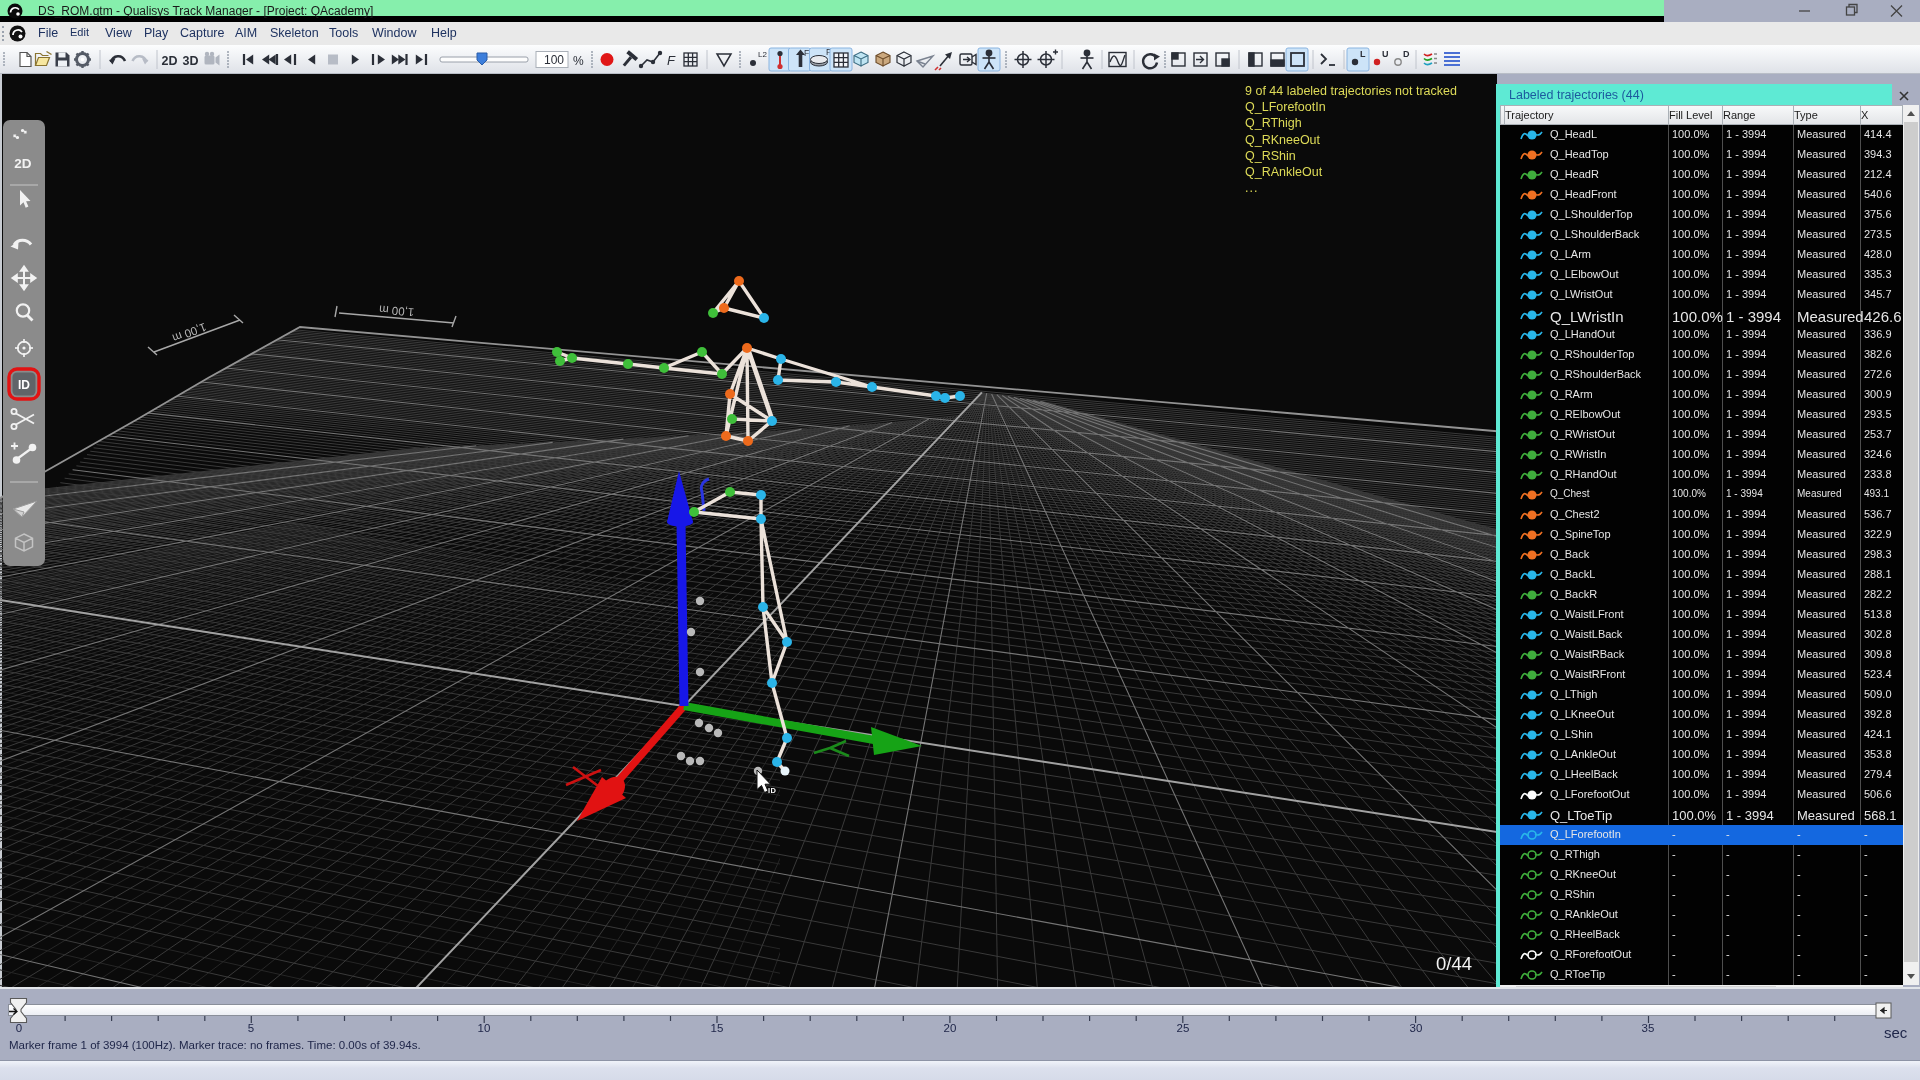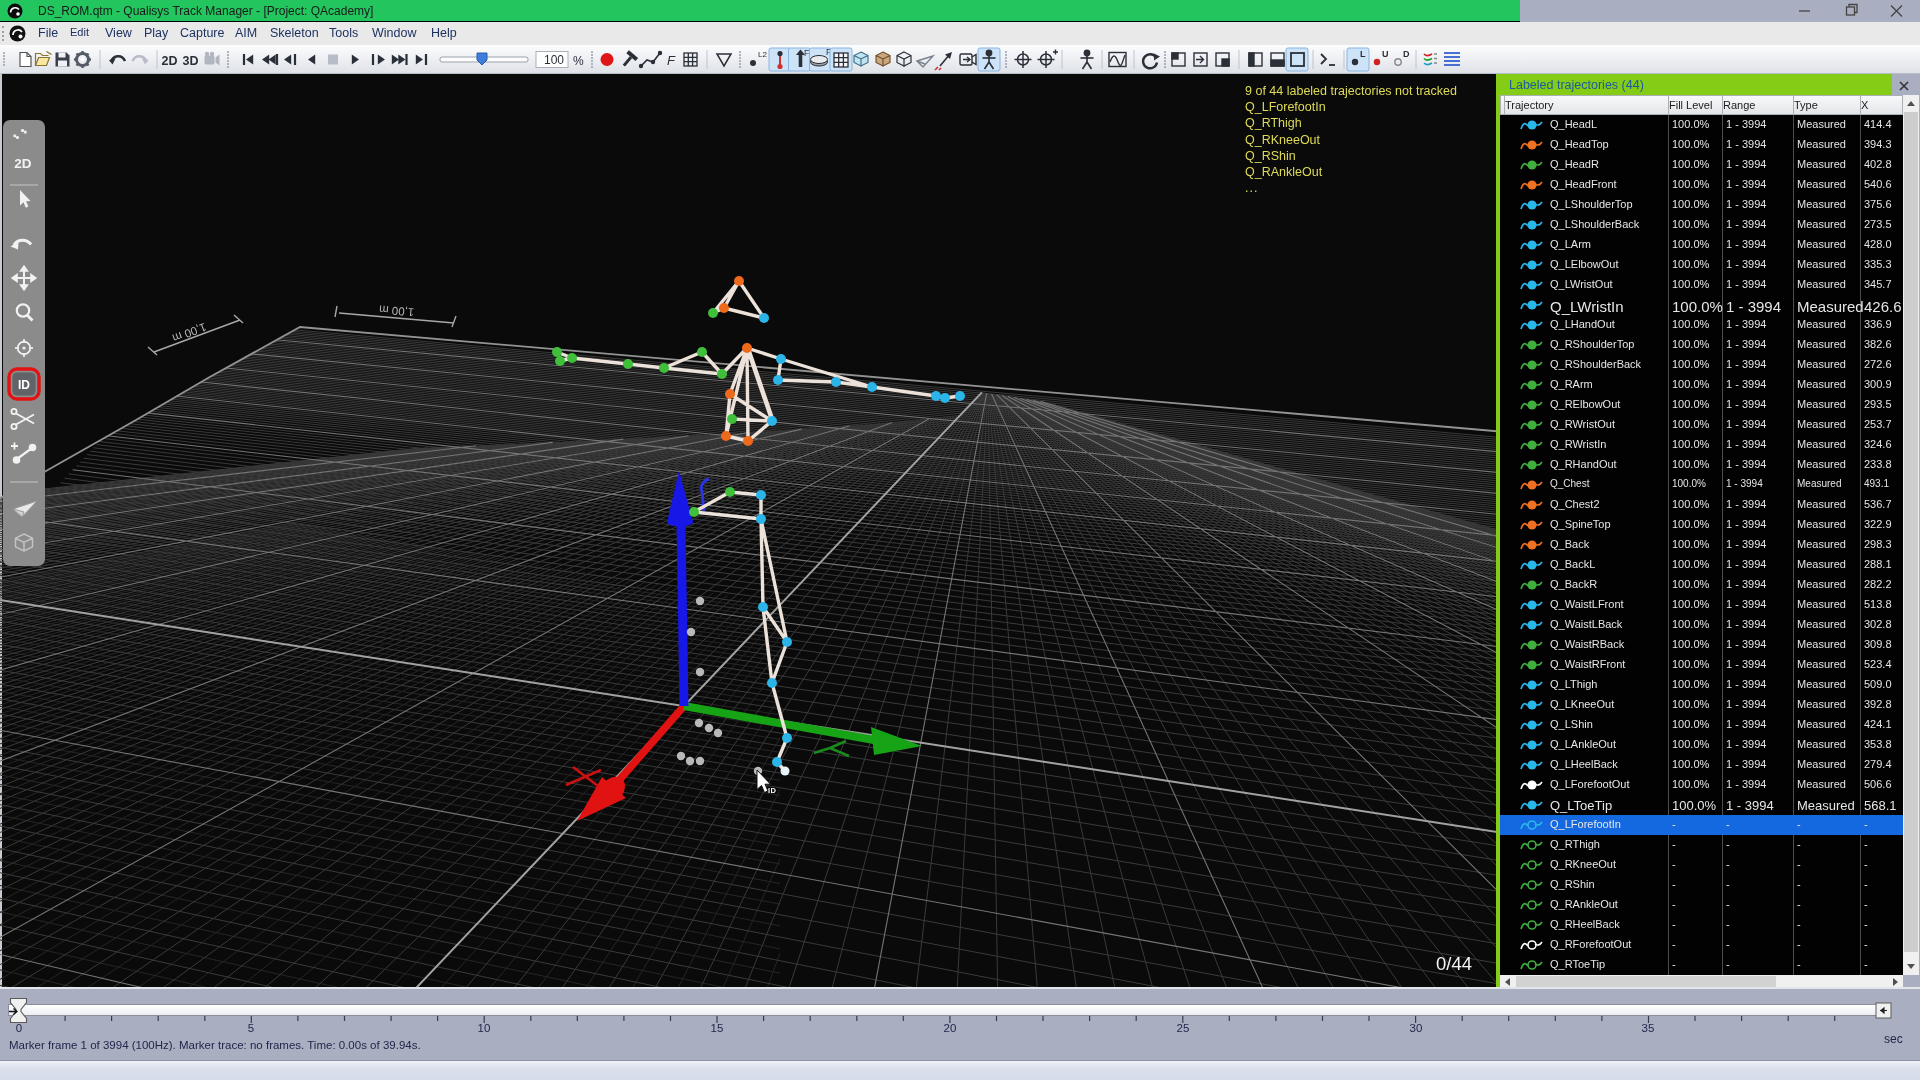--- a/index.html
+++ b/index.html
@@ -5,7 +5,7 @@
 .abs { position:absolute; }
 </style></head>
 <body>
-<div class="abs" style="left:0;top:0;width:1520px;height:22px;background:#22c55e;border-bottom:1px solid #000000">
+<div class="abs" style="left:0;top:0;width:1664px;height:22px;background:#86efac;border-bottom:6px solid #000000">
 <svg style="position:absolute;left:7px;top:3px" width="16" height="16" viewBox="0 0 16 16">
       <circle cx="8" cy="8" r="7.5" fill="#0a0a0a"></circle>
       <path d="M3.5,9.5a4.8,4.8 0 0 1 8.5,-3" stroke="#fff" stroke-width="1.6" fill="none"></path>

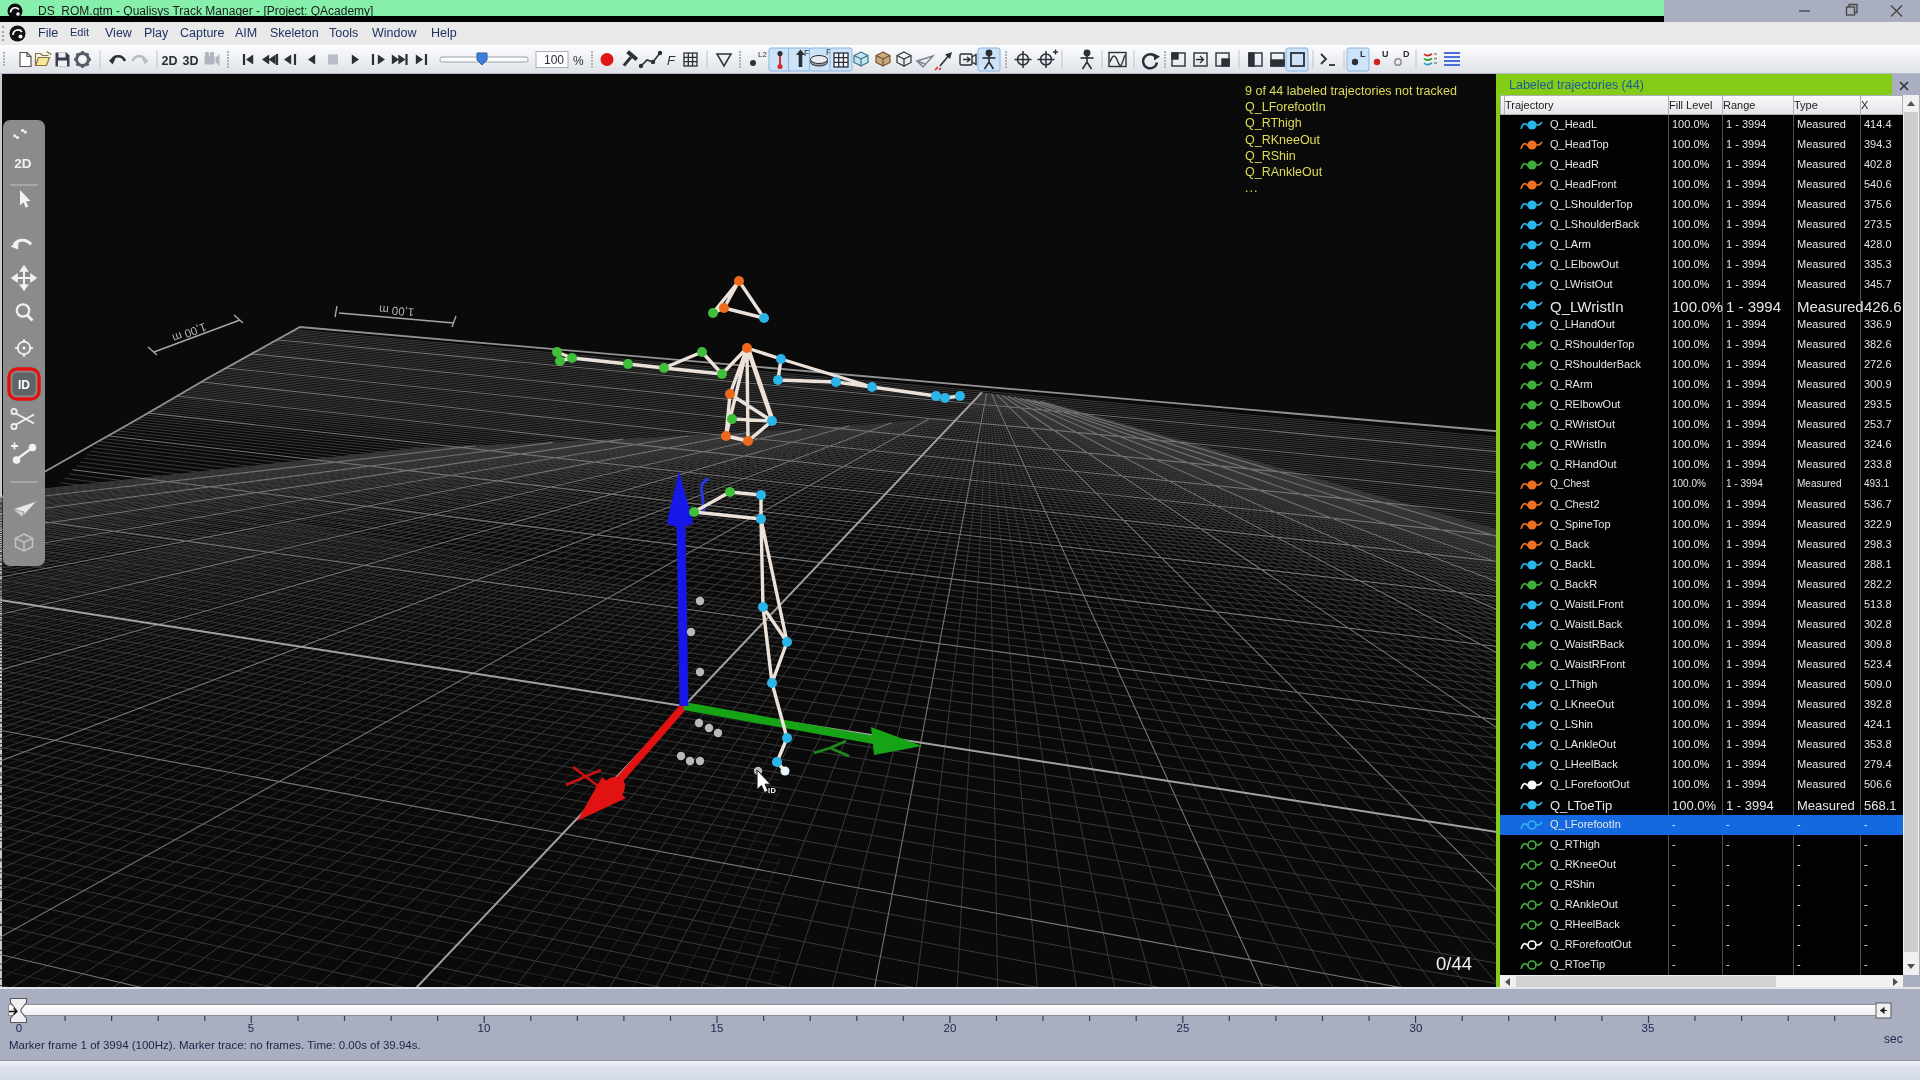--- a/index.html
+++ b/index.html
@@ -444,7 +444,7 @@
       </g>
     </svg>
 </div>
-<div style="position:absolute;left:1496px;top:74px;width:396px;height:915px;background:#84cc16">
+<div style="position:absolute;left:1496px;top:84px;width:396px;height:915px;background:#5eead4">
 <div style="position:absolute;left:13px;top:4px;font-size:12.5px;color:#1c5a9e">Labeled trajectories (44)</div>
 <svg style="position:absolute;left:402px;top:6px" width="12" height="12" viewBox="0 0 12 12">
       <path d="M2,2L10,10M10,2L2,10" stroke="#333" stroke-width="1.6"></path>

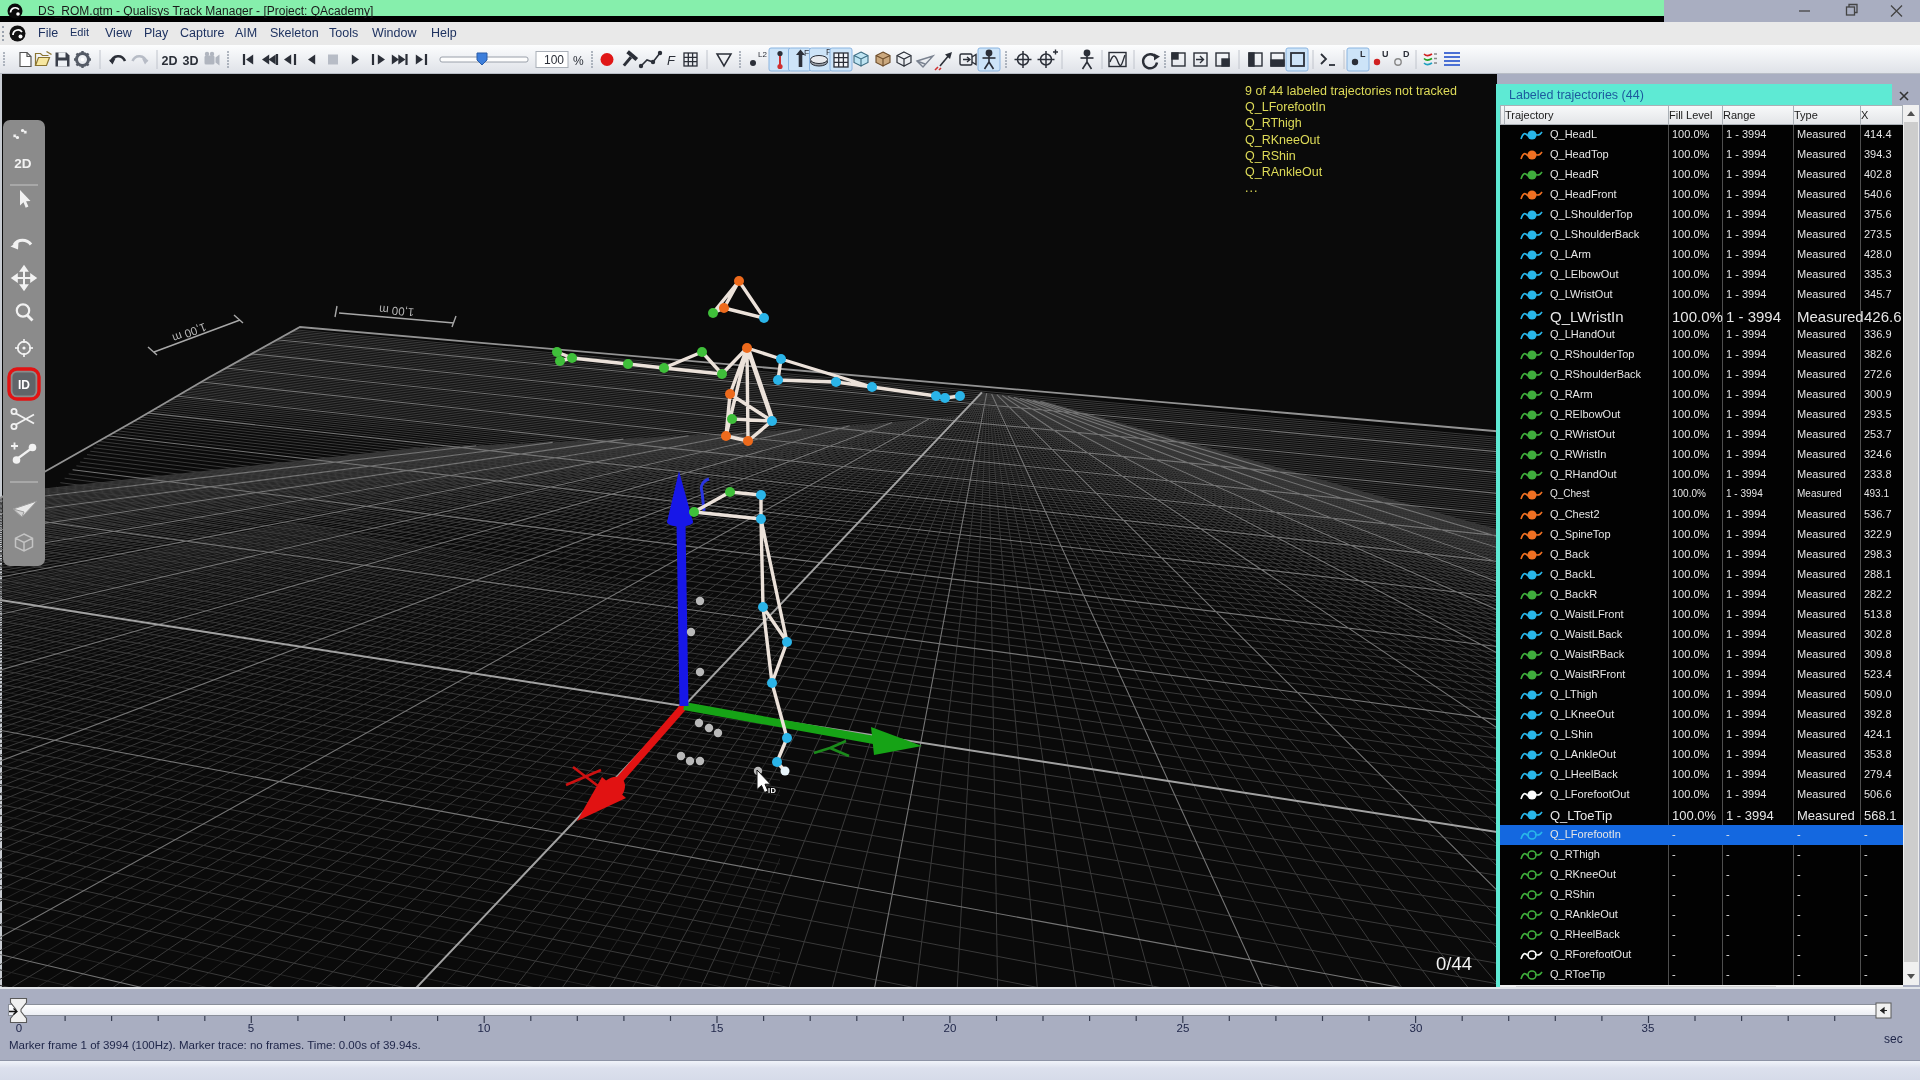--- a/index.html
+++ b/index.html
@@ -499,7 +499,7 @@
         <span style="position:absolute;left:172px;top:3px">100.0%</span>
         <span style="position:absolute;left:226px;top:3px">1 - 3994</span>
         <span style="position:absolute;left:297px;top:3px">Measured</span>
-        <span style="position:absolute;left:364px;top:3px">402.8</span>
+        <span style="position:absolute;left:364px;top:3px">212.4</span>
       </div>
 <div style="position:absolute;left:0;top:60px;width:403px;height:20px;color:#e6e6e6;font-size:11px">
         <svg width="24" height="14" viewBox="0 0 24 14" style="position:absolute;left:20px;top:3px">

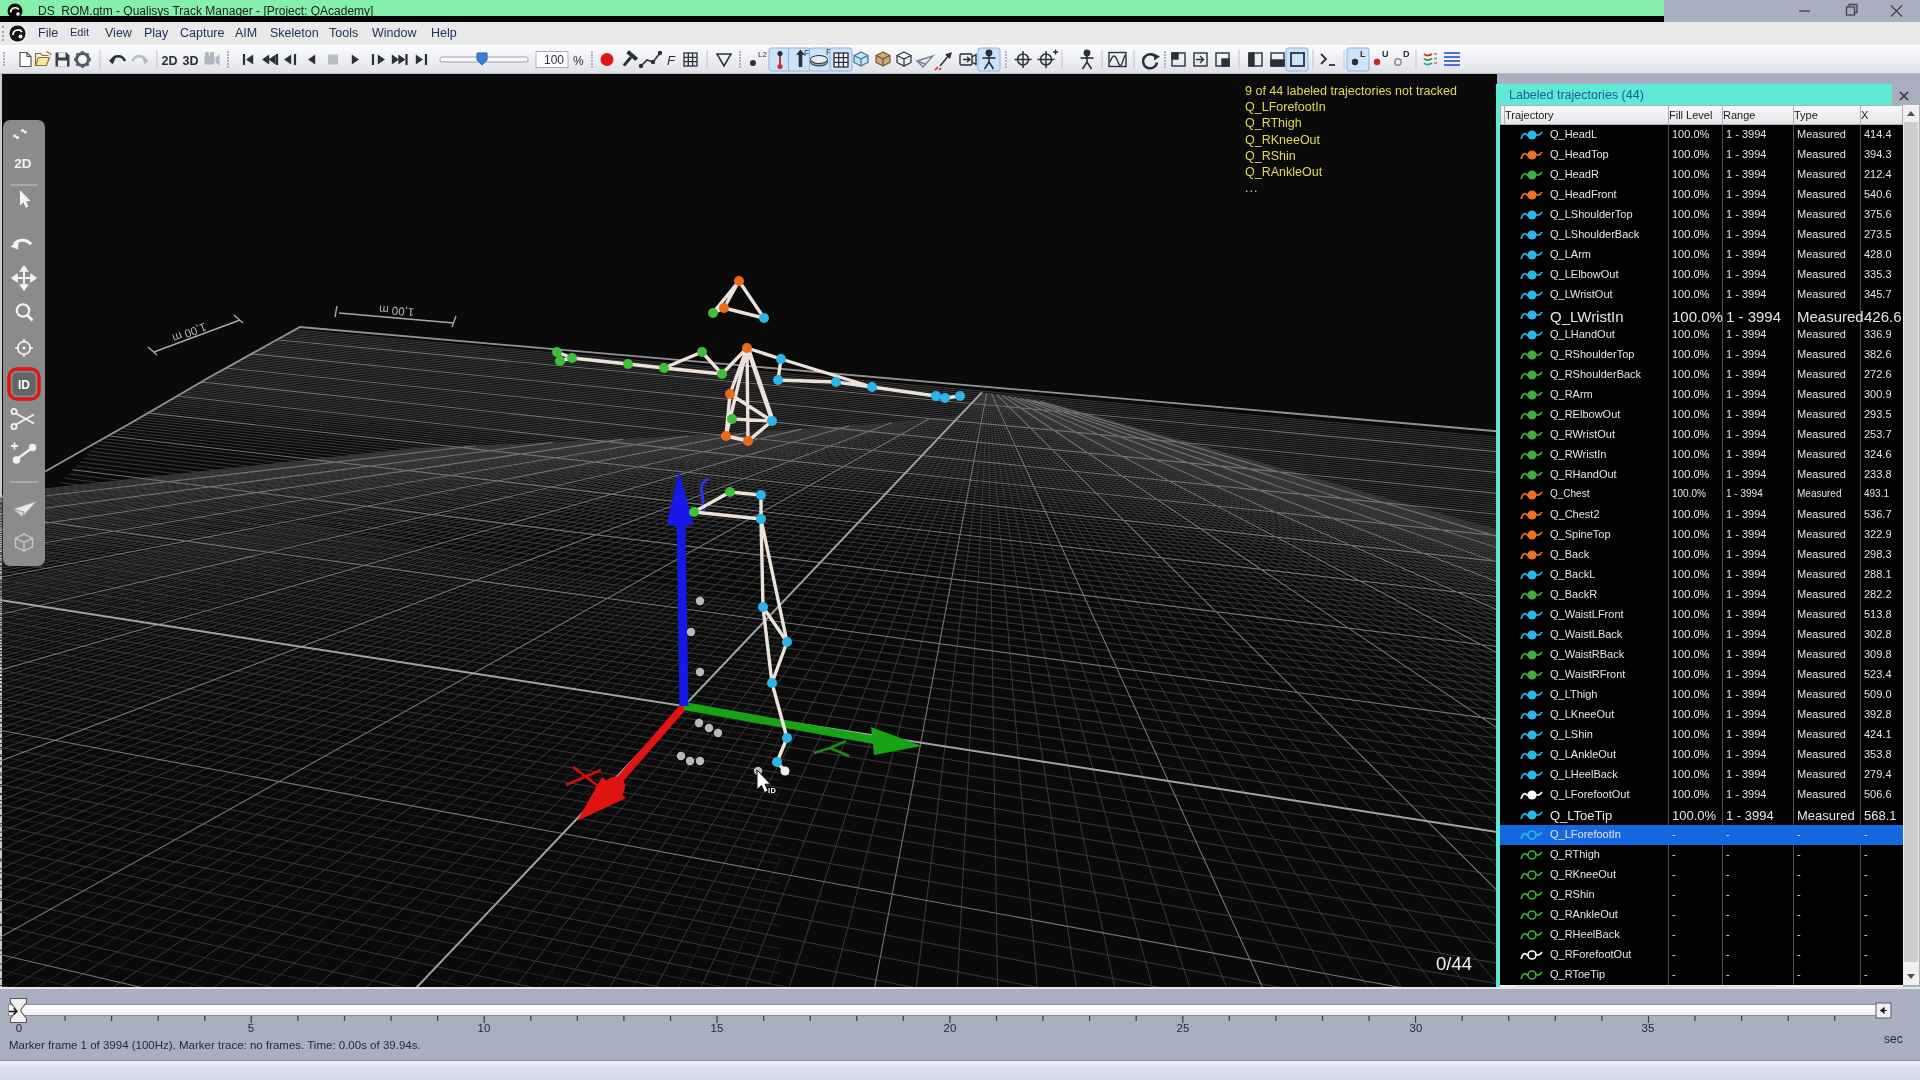--- a/index.html
+++ b/index.html
@@ -1049,7 +1049,7 @@
 <div style="position:absolute;left:1168px;top:33px;width:30px;text-align:center;font-size:11.5px;color:#20274a">25</div>
 <div style="position:absolute;left:1401px;top:33px;width:30px;text-align:center;font-size:11.5px;color:#20274a">30</div>
 <div style="position:absolute;left:1633px;top:33px;width:30px;text-align:center;font-size:11.5px;color:#20274a">35</div>
-<div style="position:absolute;left:1884px;top:43px;font-size:12px;color:#20274a">sec</div>
+<div style="position:absolute;left:1884px;top:35px;font-size:15px;color:#20274a">sec</div>
 <svg style="position:absolute;left:8px;top:9px" width="24" height="27" viewBox="0 0 24 27">
       <path d="M2.5,0.5h16v4l-5.5,7v2l5.5,7v4h-16v-4l5.5,-7v-2l-5.5,-7z" fill="#f0f0f0" stroke="#5a5a5a" stroke-width="1.1"></path>
       <path d="M1,13.5h7.5m-3,-3l3.5,3l-3.5,3" stroke="#111" stroke-width="1.3" fill="none"></path>

